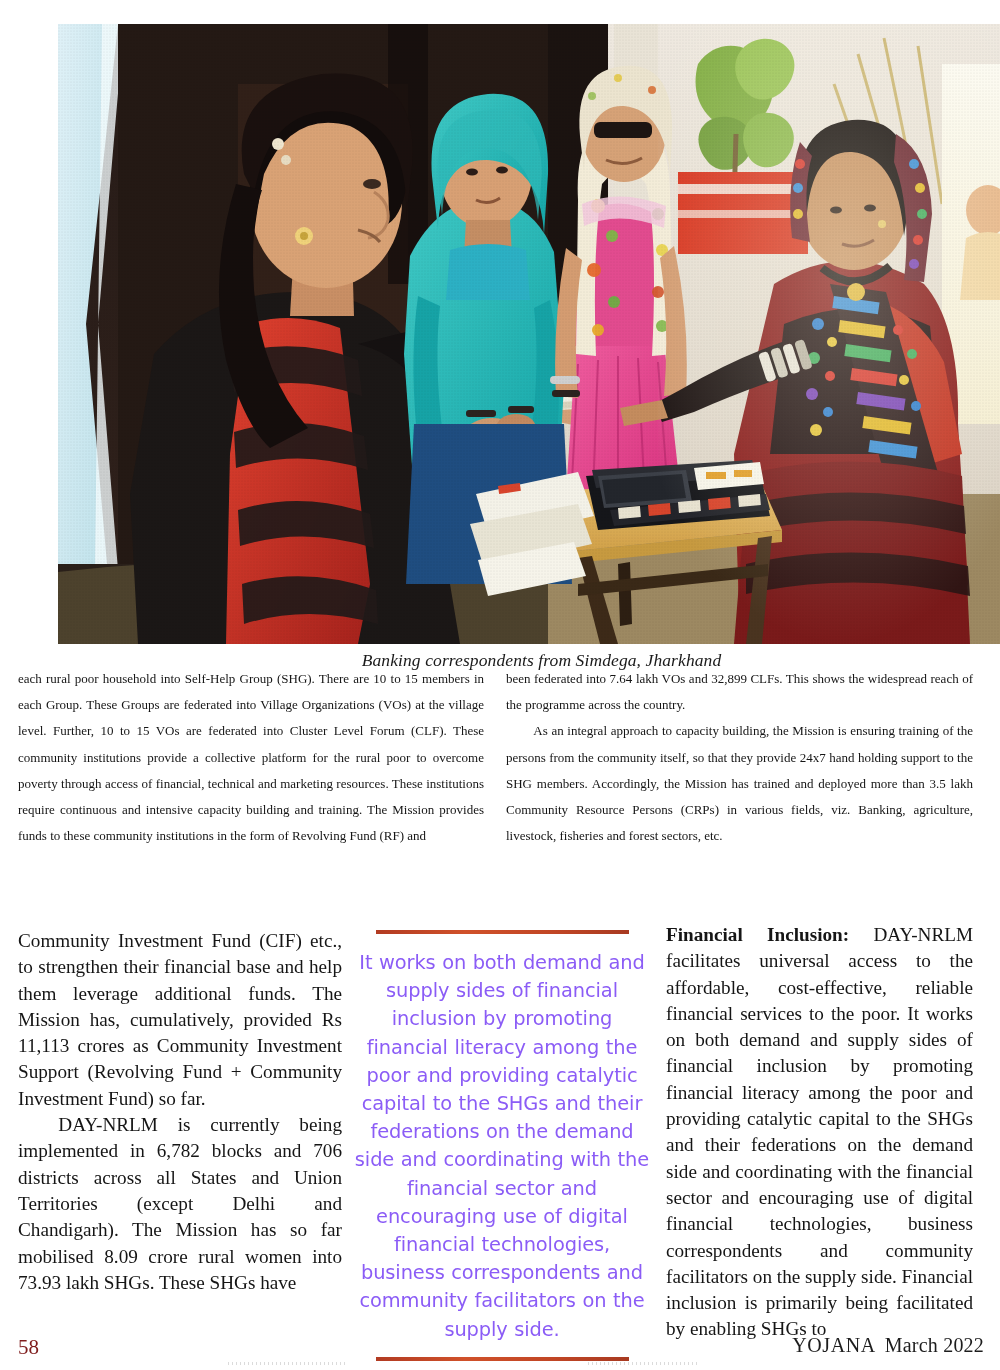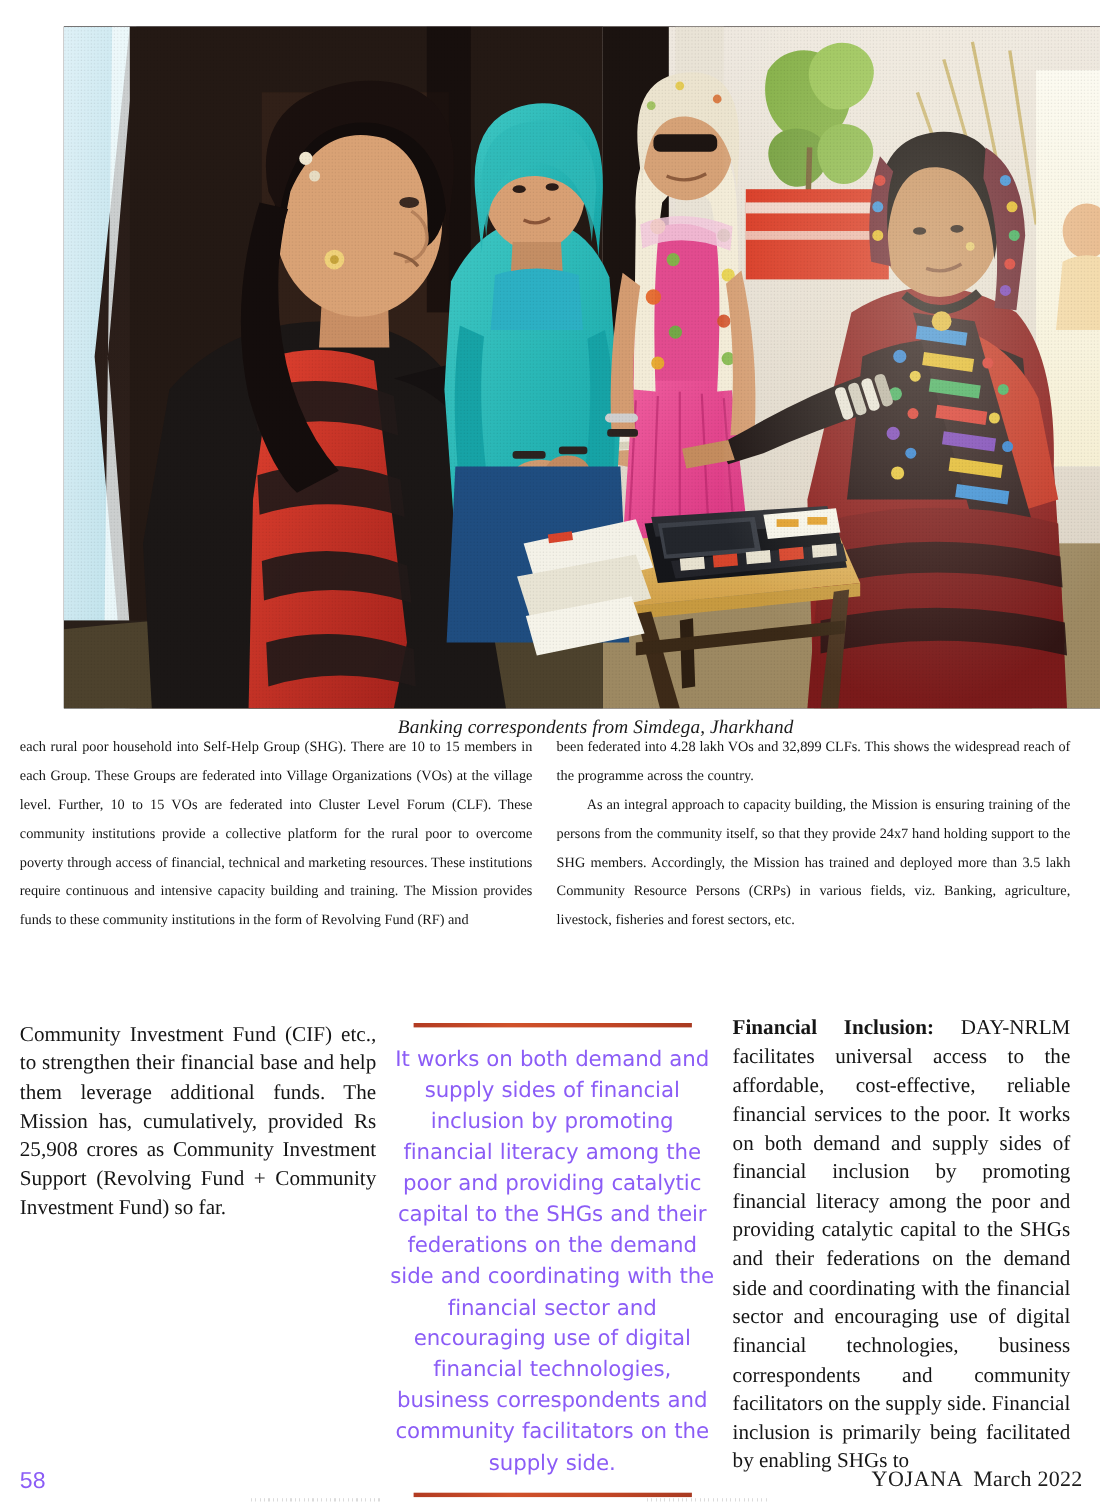--- a/index.html
+++ b/index.html
@@ -469,7 +469,7 @@
 </div>
 
 <div class="col" id="right-col-top">
-  <p>been federated into 4.28 lakh VOs and 32,899 CLFs. This shows the widespread reach of the programme across the country.</p>
+  <p>been federated into 7.64 lakh VOs and 32,899 CLFs. This shows the widespread reach of the programme across the country.</p>
   <p>As an integral approach to capacity building, the Mission is ensuring training of the persons from the community itself, so that they provide 24x7 hand holding support to the SHG members. Accordingly, the Mission has trained and deployed more than 3.5 lakh Community Resource Persons (CRPs) in various fields, viz. Banking, agriculture, livestock, fisheries and forest sectors, etc.</p>
 </div>
 

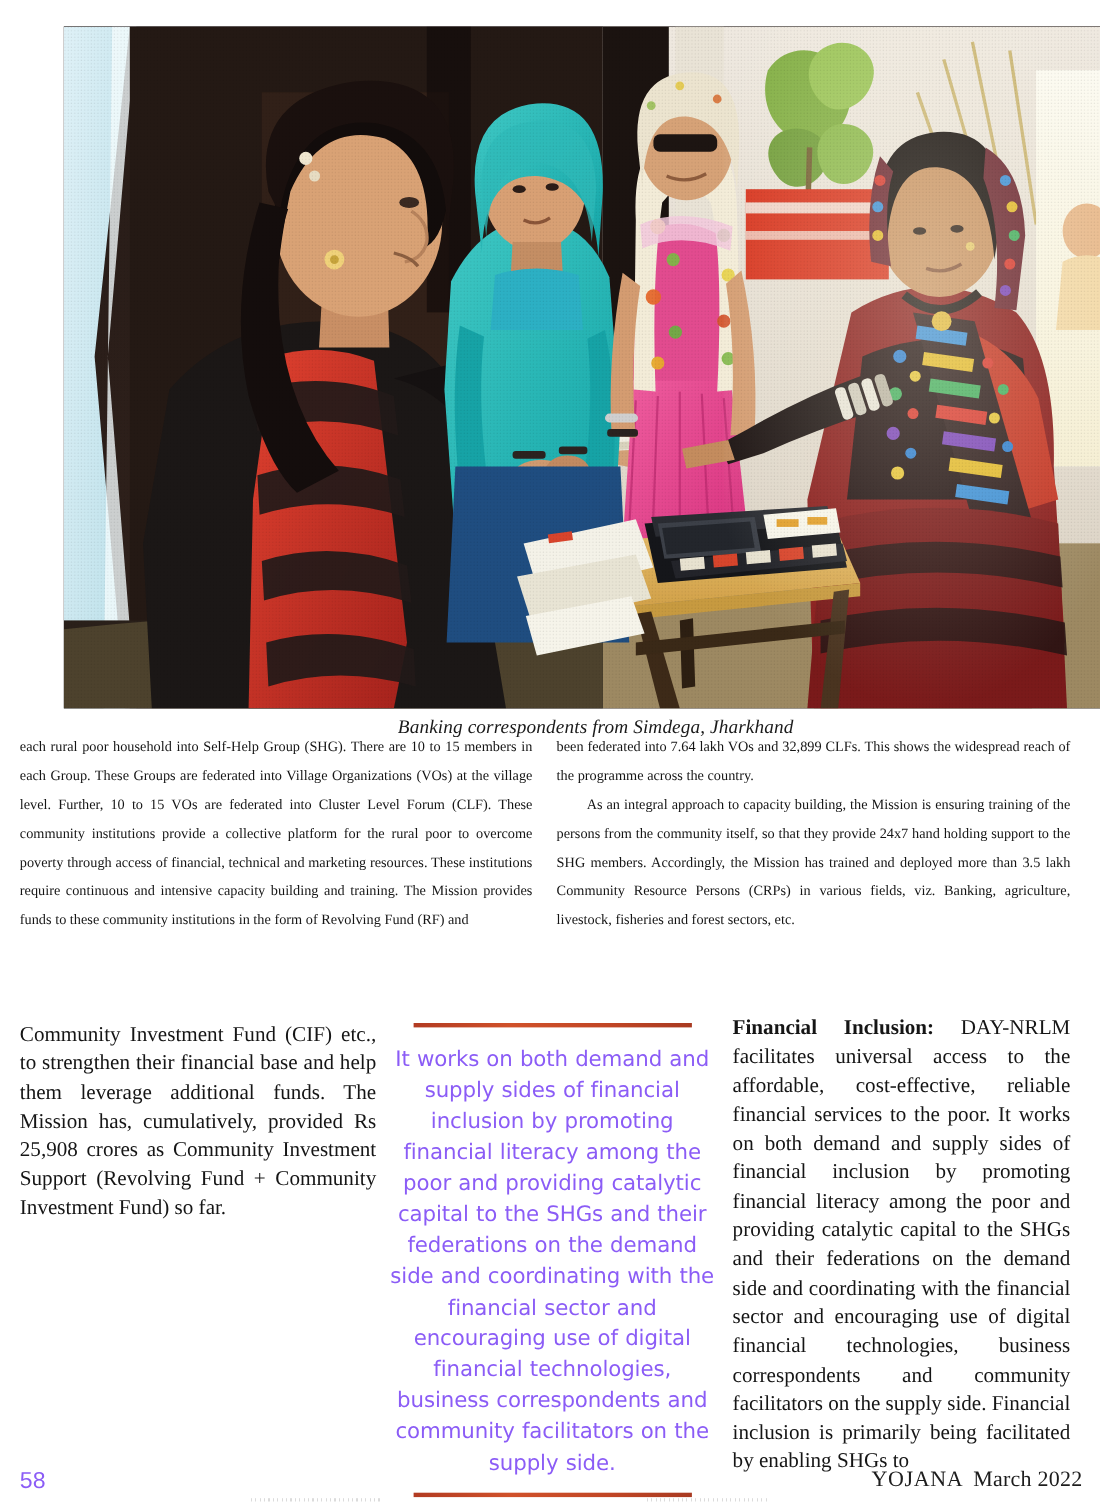--- a/index.html
+++ b/index.html
@@ -465,7 +465,7 @@
 </div>
 
 <div class="col col-narrow" id="left-col-mid">
-  <p>Community Investment Fund (CIF) etc., to strengthen their financial base and help them leverage additional funds. The Mission has, cumulatively, provided Rs 25,908 crores as Community Investment Support (Revolving Fund + Community Investment Fund) so far.</p>
+  <p>Community Investment Fund (CIF) etc., to strengthen their financial base and help them leverage additional funds. The Mission has, cumulatively, provided Rs 11,113 crores as Community Investment Support (Revolving Fund + Community Investment Fund) so far.</p>
 </div>
 
 <div class="col" id="right-col-top">

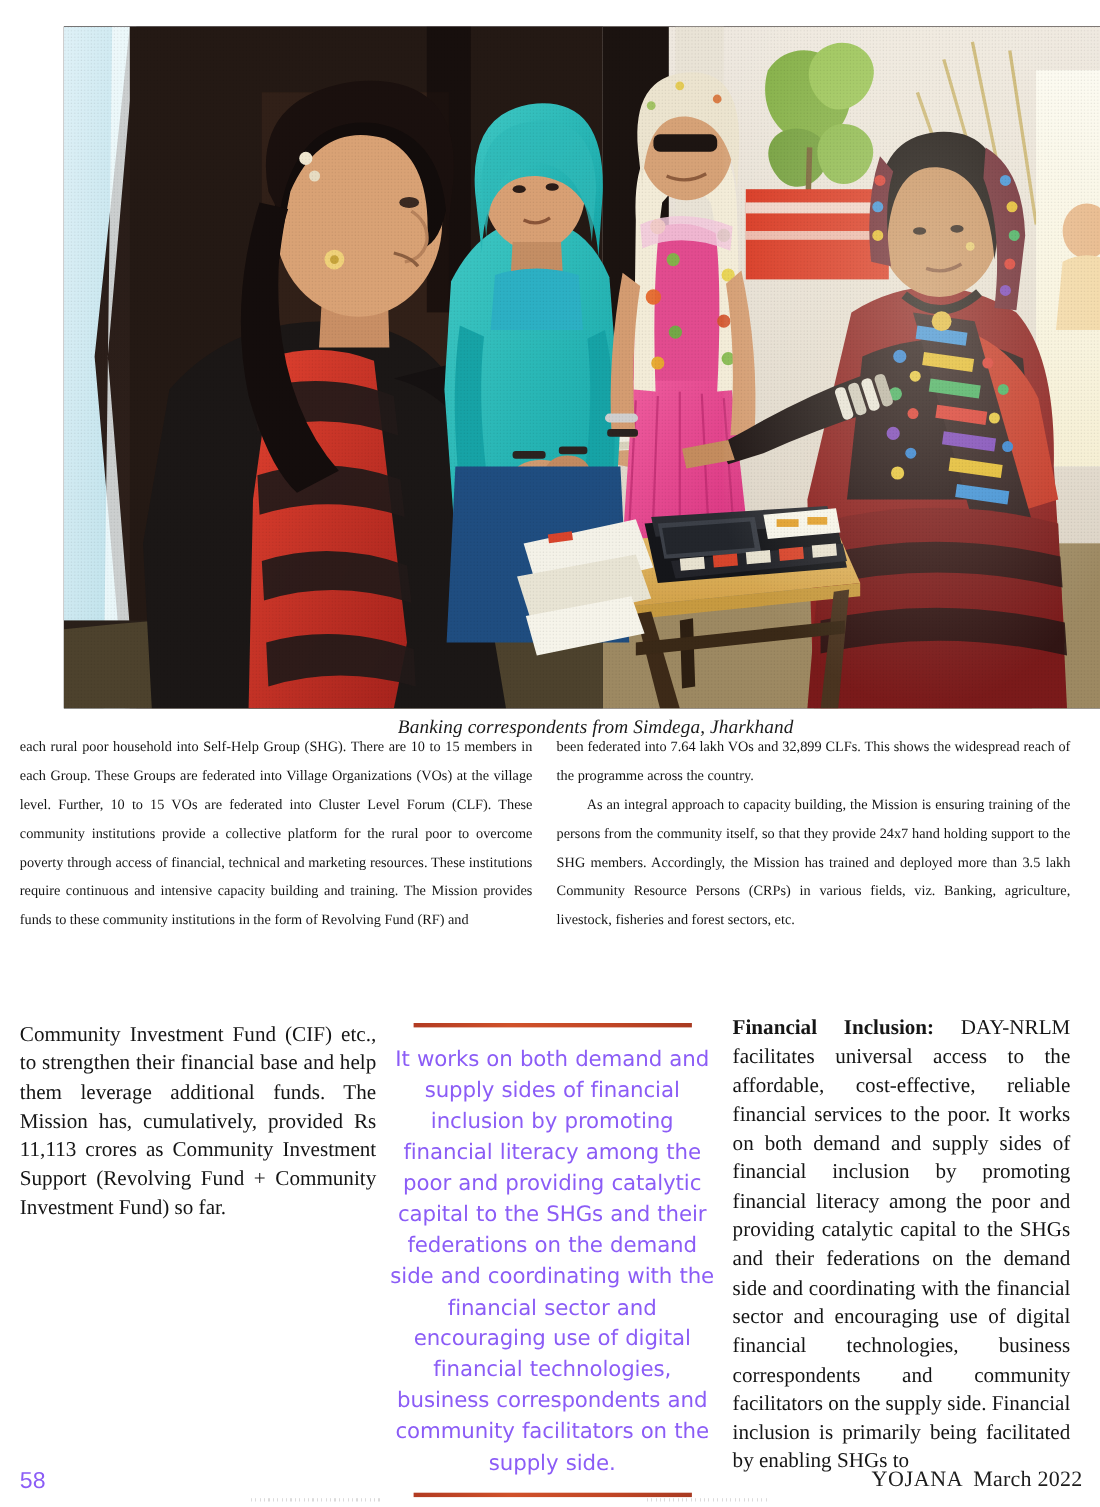--- a/index.html
+++ b/index.html
@@ -466,6 +466,7 @@
 
 <div class="col col-narrow" id="left-col-mid">
   <p>Community Investment Fund (CIF) etc., to strengthen their financial base and help them leverage additional funds. The Mission has, cumulatively, provided Rs 11,113 crores as Community Investment Support (Revolving Fund + Community Investment Fund) so far.</p>
+  <p>DAY-NRLM is currently being implemented in 6,782 blocks and 706 districts across all States and Union Territories (except Delhi and Chandigarh). The Mission has so far mobilised 8.09 crore rural women into 73.93 lakh SHGs. These SHGs have</p>
 </div>
 
 <div class="col" id="right-col-top">

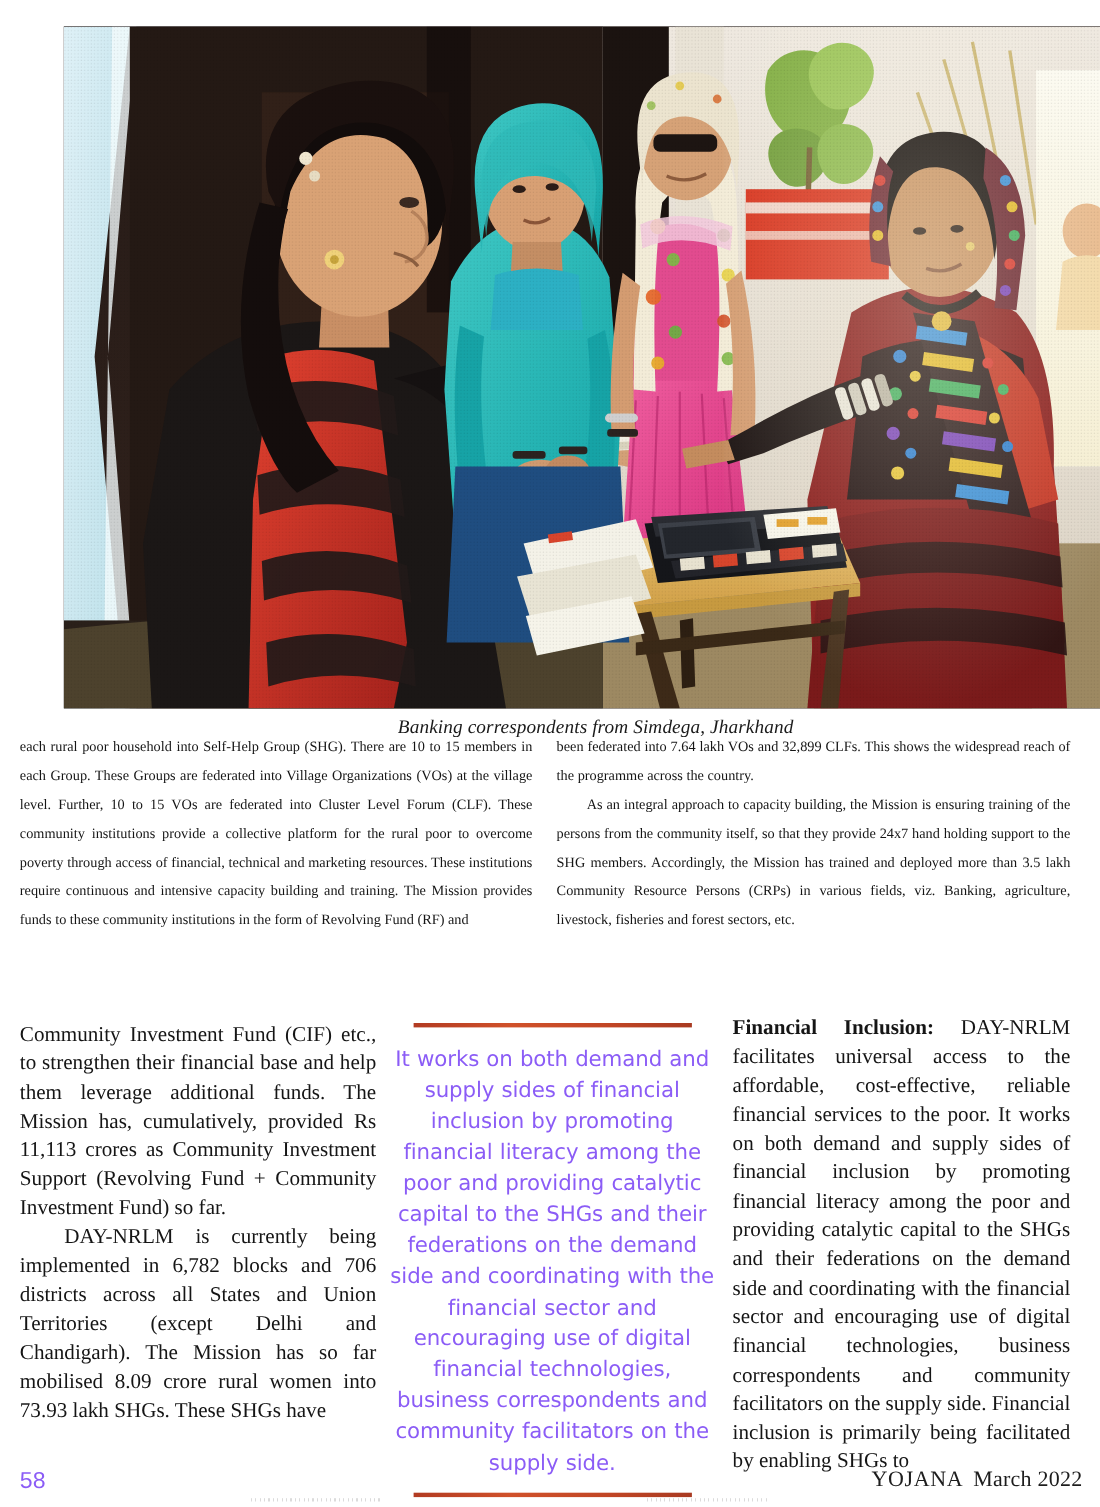--- a/index.html
+++ b/index.html
@@ -104,8 +104,8 @@
     left: 18px;
     top: 1335px;
     font-size: 21px;
-    color: #8b5cf6;
-    font-family: Liberation Sans, sans-serif;
+    color: #7f1d1d;
+    font-family: Liberation Serif, serif;
   }
   .footer-publication {
     position: absolute;

